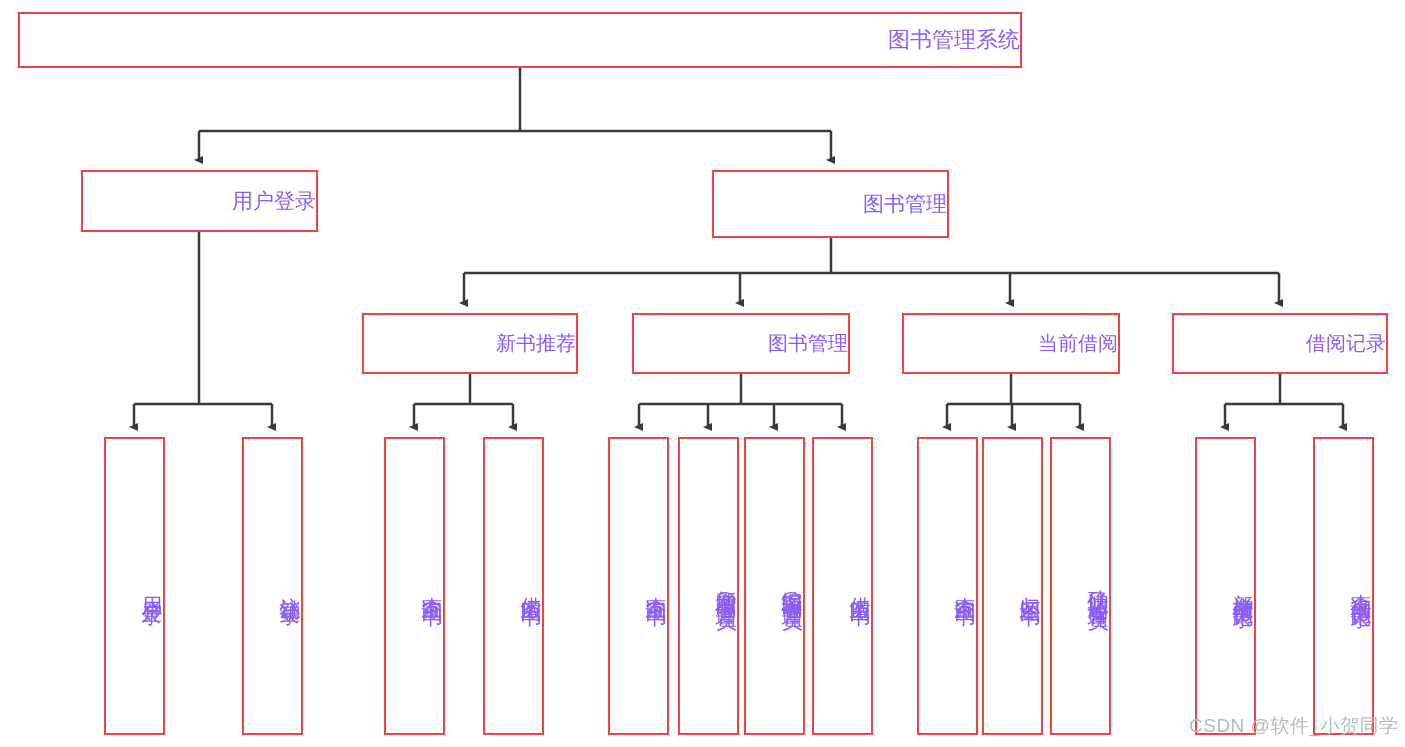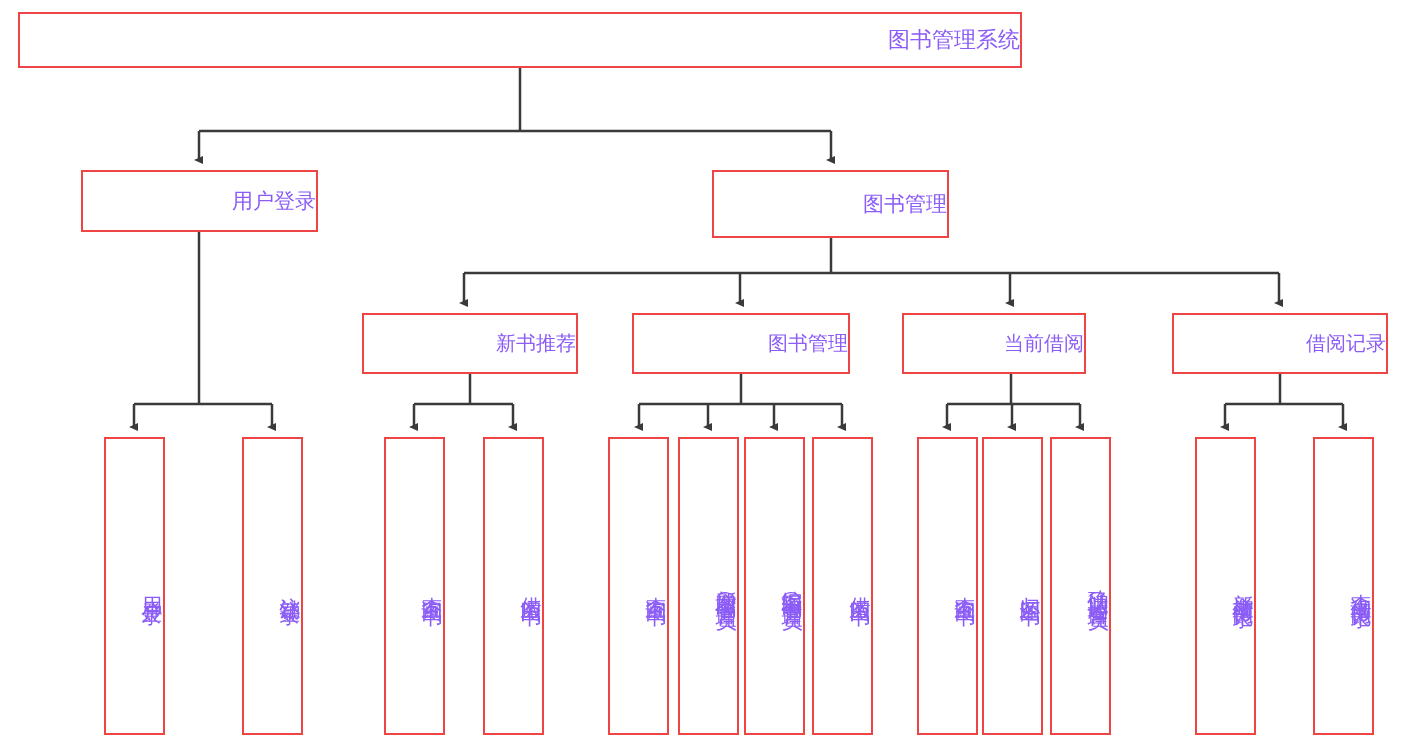--- a/index.html
+++ b/index.html
@@ -115,7 +115,7 @@
   <div class="box level2" style="left:632px;top:313px;width:218px;height:61px;">
     <span class="lbl">图书管理</span>
   </div>
-  <div class="box level2" style="left:902px;top:313px;width:184px;height:61px;">
+  <div class="box level2" style="left:902px;top:313px;width:218px;height:61px;">
     <span class="lbl">当前借阅</span>
   </div>
   <div class="box level2" style="left:1172px;top:313px;width:216px;height:61px;padding-left:44px;">

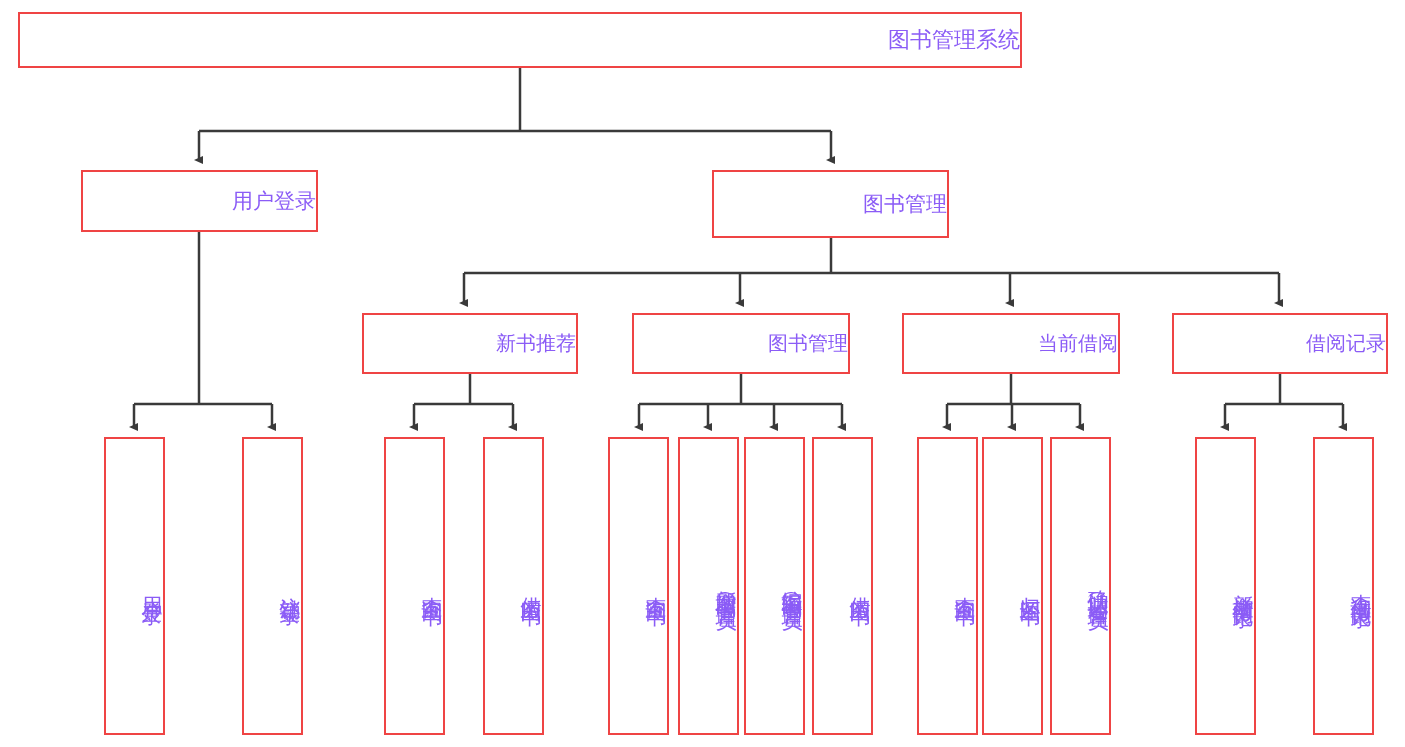--- a/index.html
+++ b/index.html
@@ -166,6 +166,7 @@
     <span class="lbl">查询借阅记录</span>
   </div>
 
+  <div class="watermark" style="left:1189px;top:713px;">CSDN @软件_小贺同学</div>
 
 </div>
 

